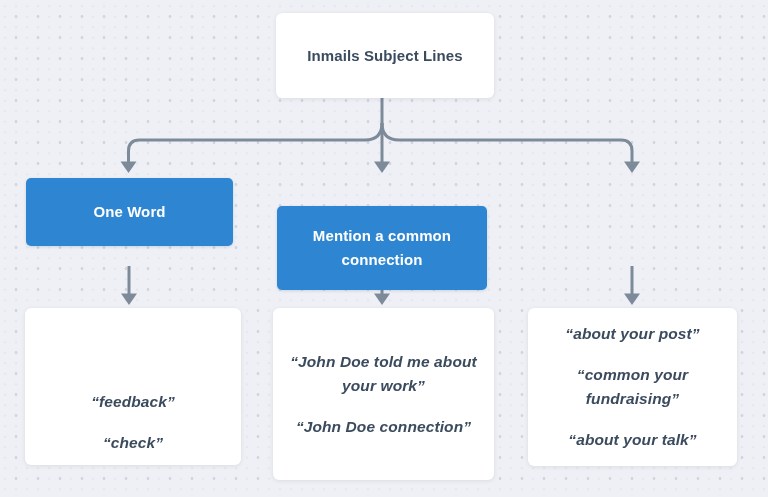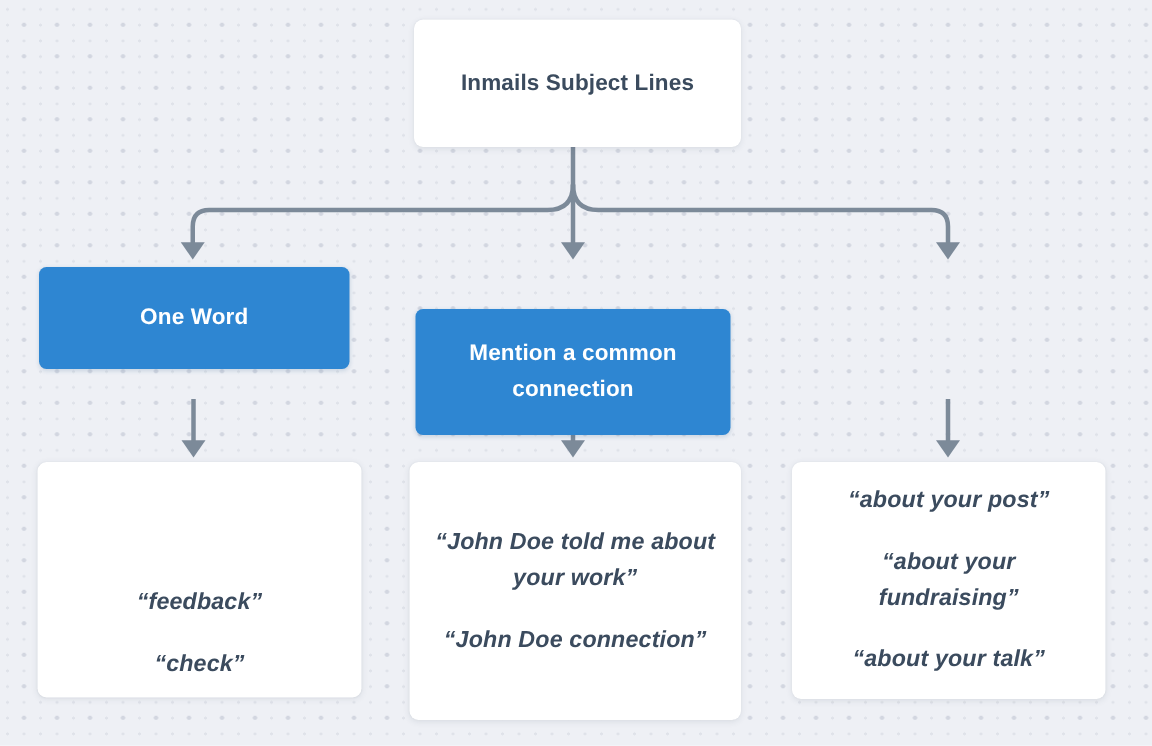--- a/index.html
+++ b/index.html
@@ -126,7 +126,7 @@
   </div>
   <div class="node card examples-box ex-3">
     <p class="example-line">“about your post”</p>
-    <p class="example-line">“about your fundraising”</p>
+    <p class="example-line">“common your fundraising”</p>
     <p class="example-line">“about your talk”</p>
   </div>
 

